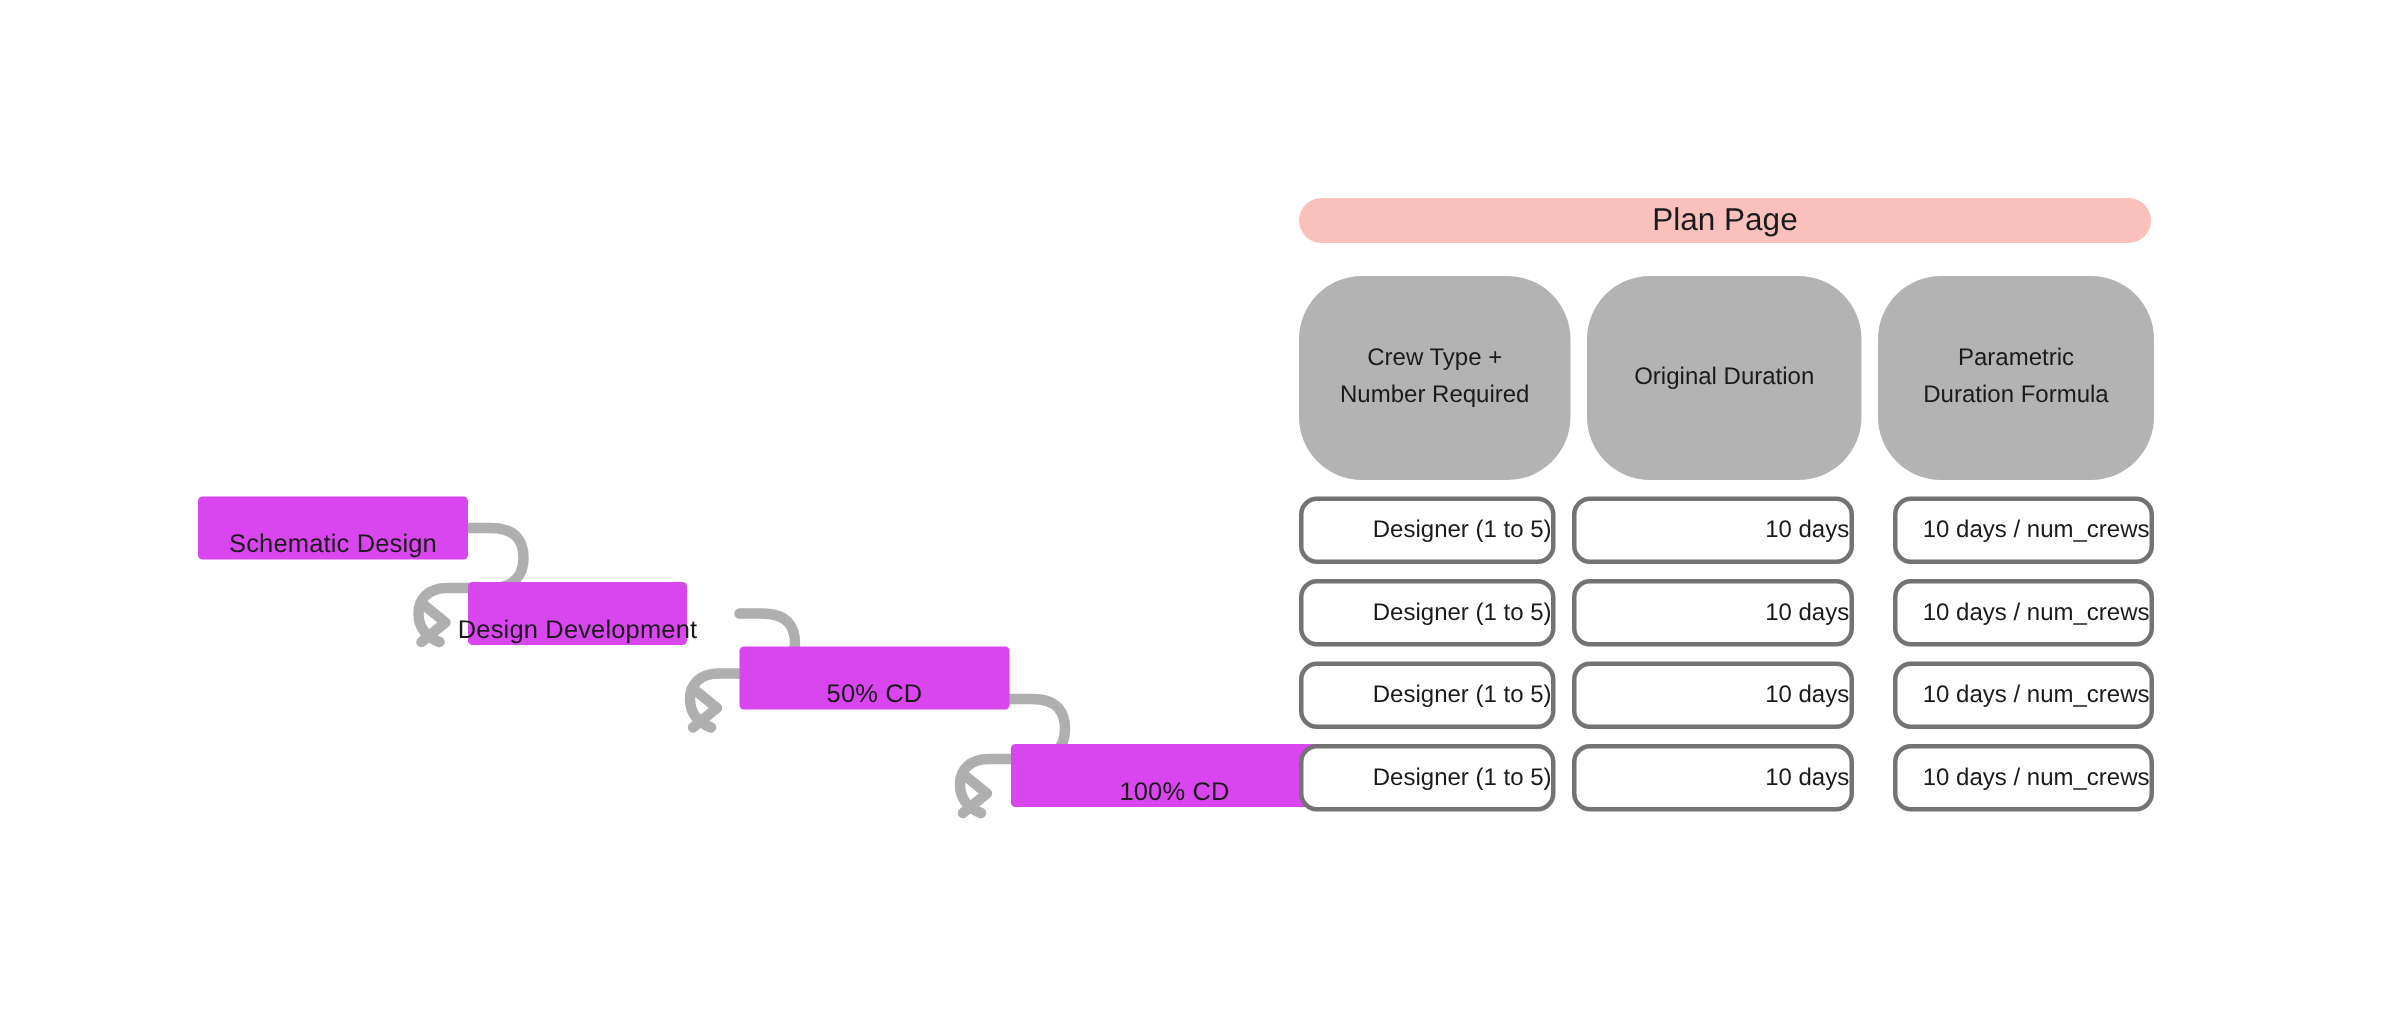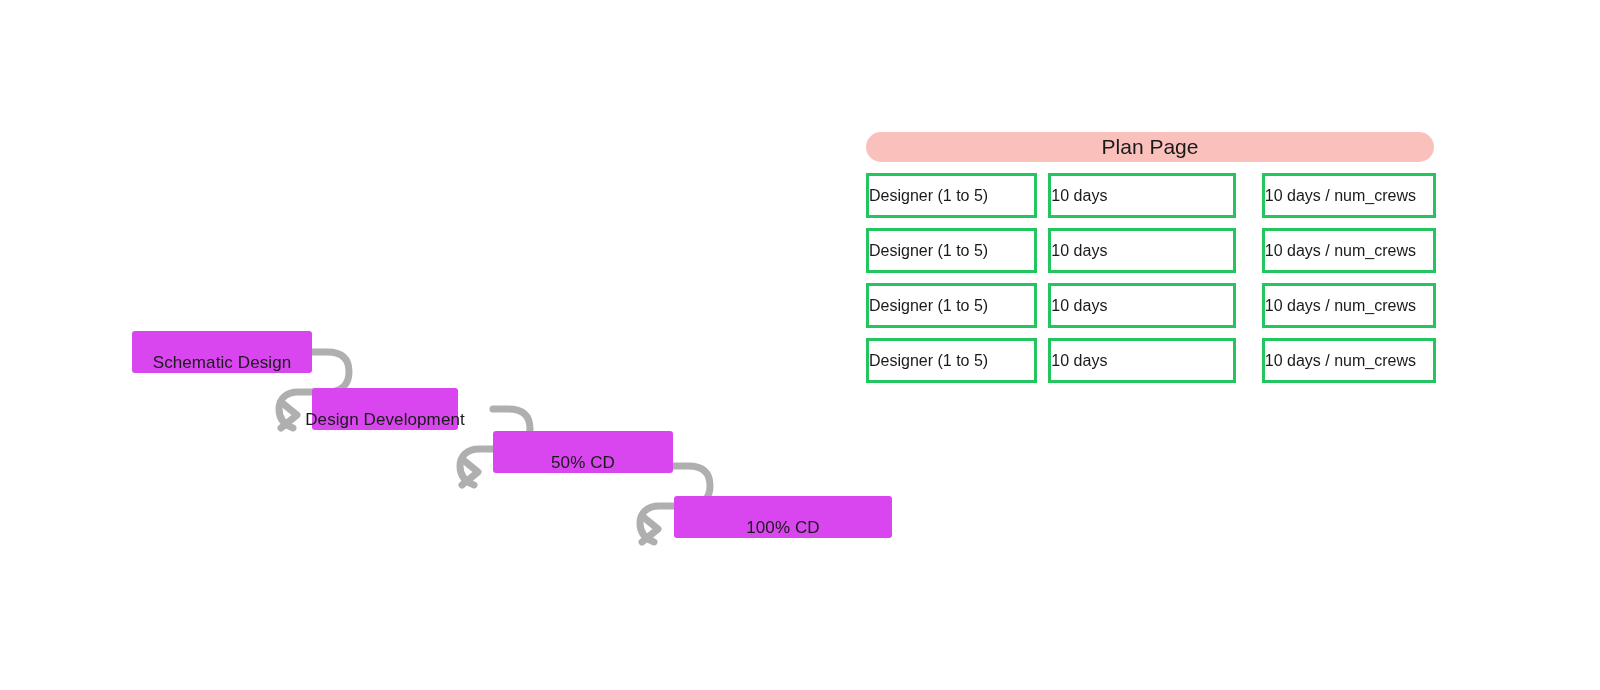--- a/index.html
+++ b/index.html
@@ -160,6 +160,25 @@
       <span>Plan Page</span>
     </div>
 
+    <div class="header-row">
+      <div class="col-header c1">
+        <div>
+          <div>Crew Type +</div>
+          <div>Number Required</div>
+        </div>
+      </div>
+      <div class="col-header c2">
+        <div>
+          <div>Original Duration</div>
+        </div>
+      </div>
+      <div class="col-header c3">
+        <div>
+          <div>Parametric</div>
+          <div>Duration Formula</div>
+        </div>
+      </div>
+    </div>
 
     <div class="grid-row first">
       <div class="cell c1">

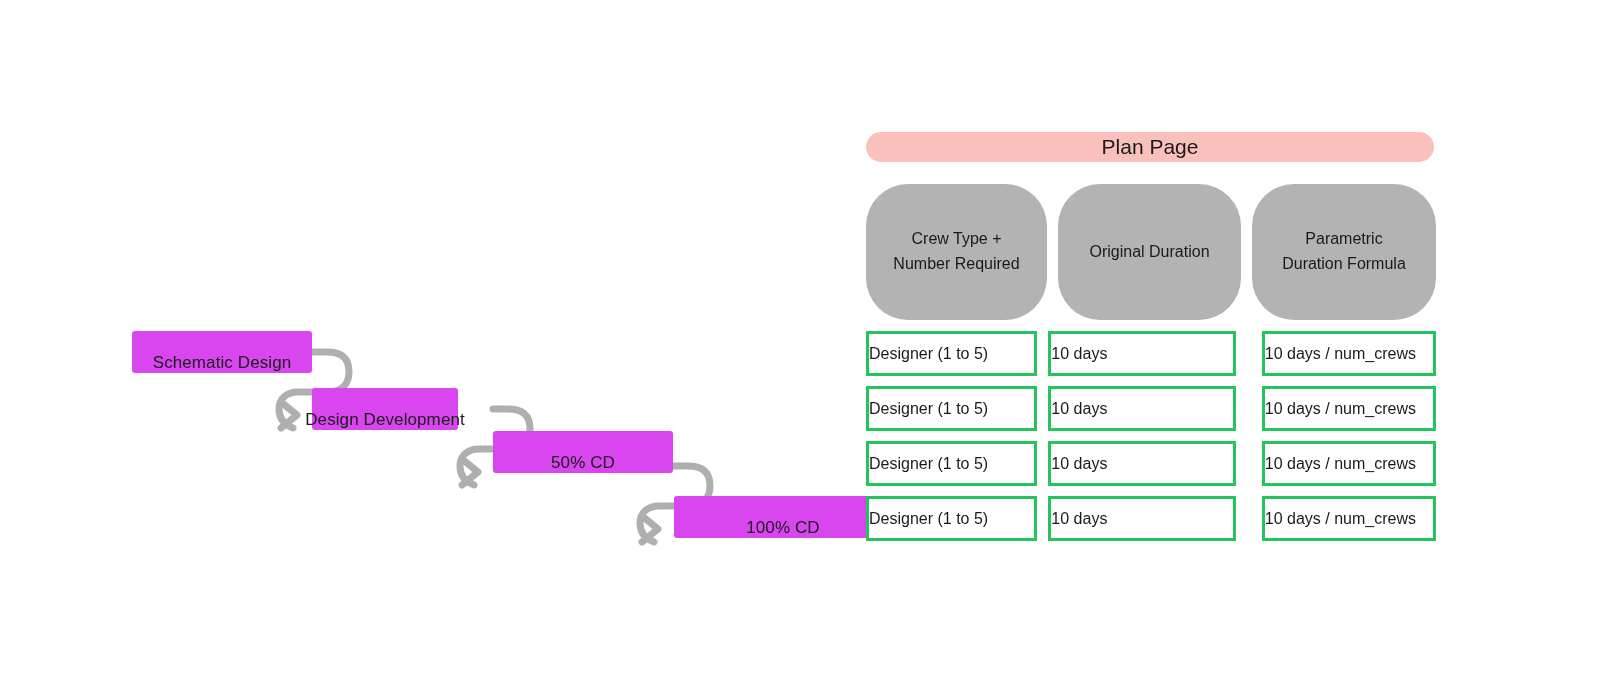--- a/index.html
+++ b/index.html
@@ -99,11 +99,11 @@
     box-sizing: border-box;
     height: 45px;
     background: #ffffff;
-    border: 3px solid #22c55e;
-    border-radius: 0;
+    border: 3px solid #737373;
+    border-radius: 12px;
     display: flex;
     align-items: center;
-    justify-content: flex-start;
+    justify-content: flex-end;
     font-size: 16px;
     color: #1a1a1a;
     white-space: nowrap;

